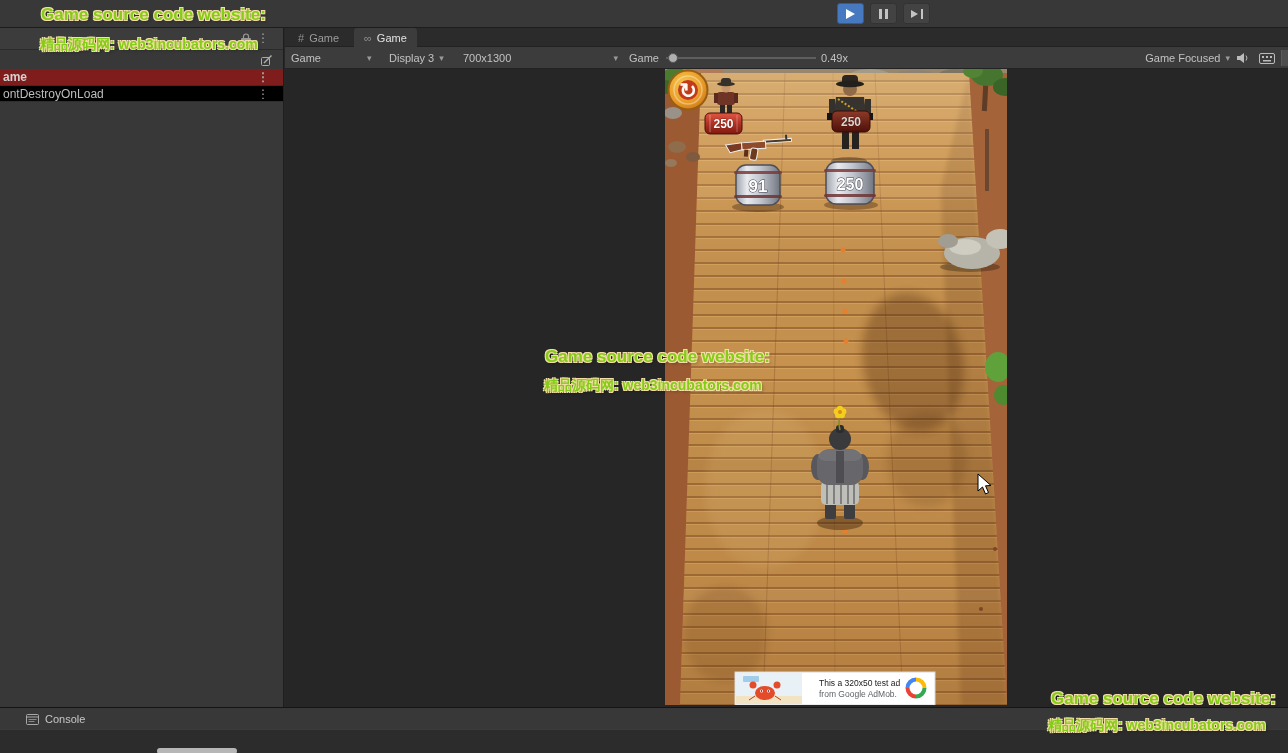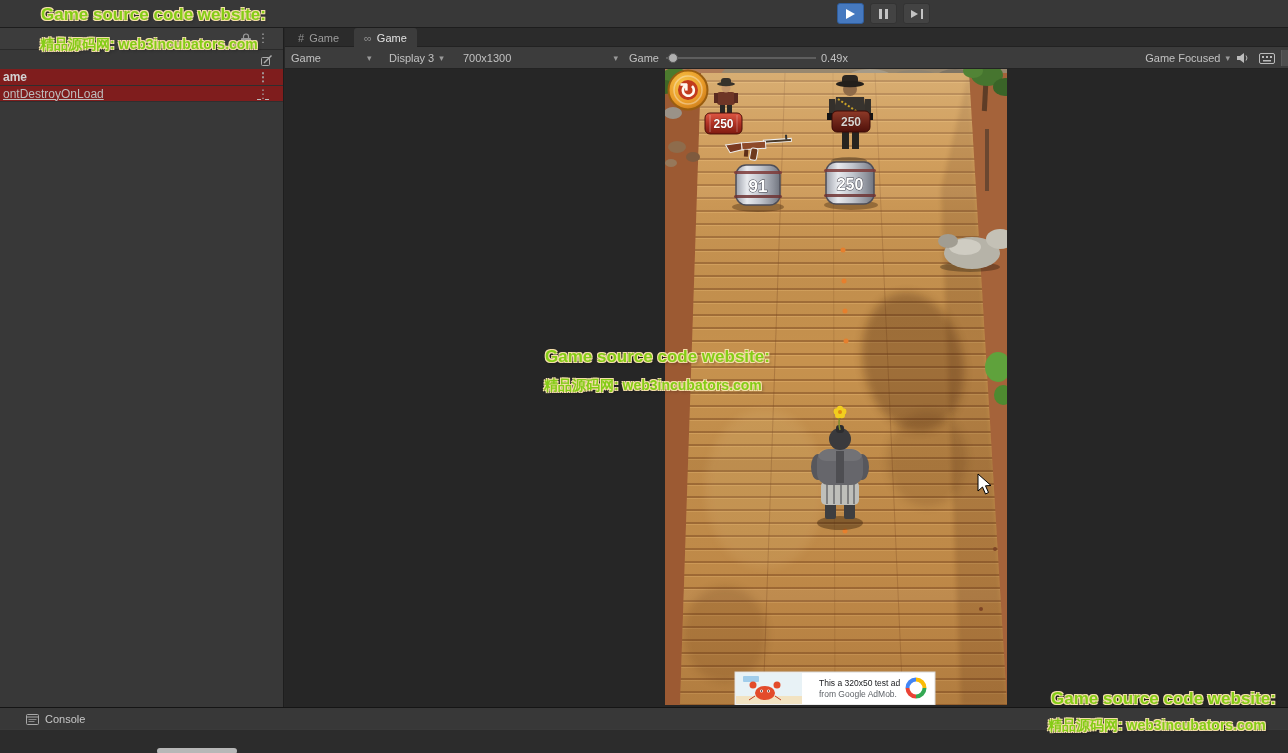--- a/index.html
+++ b/index.html
@@ -22,7 +22,7 @@
   .lp-header { left:0; top:0; width:100%; height:22px; background:#3C3C3C; border-bottom:1px solid #2a2a2a; }
   .lp-row { left:0; width:100%; padding-left:3px; display:flex; align-items:center; font-size:12px; border-bottom:1px solid #2f2f2f; }
   .lp-row1 { top:41px; height:17px; background:#7f1d1d; color:#D2D2D2; font-weight:bold; }
-  .lp-row2 { top:58px; height:16px; background:#7f1d1d; color:#BDBDBD;text-decoration:underline; }
+  .lp-row2 { top:58px; height:16px; background:#000000; color:#BDBDBD; }
   .kebab { color:#A8A8A8; font-size:12px; line-height:1; }
   .lp-kebab-h { right:14px; top:4px; }
   .row-kebab { margin-left:auto; margin-right:14px; }

